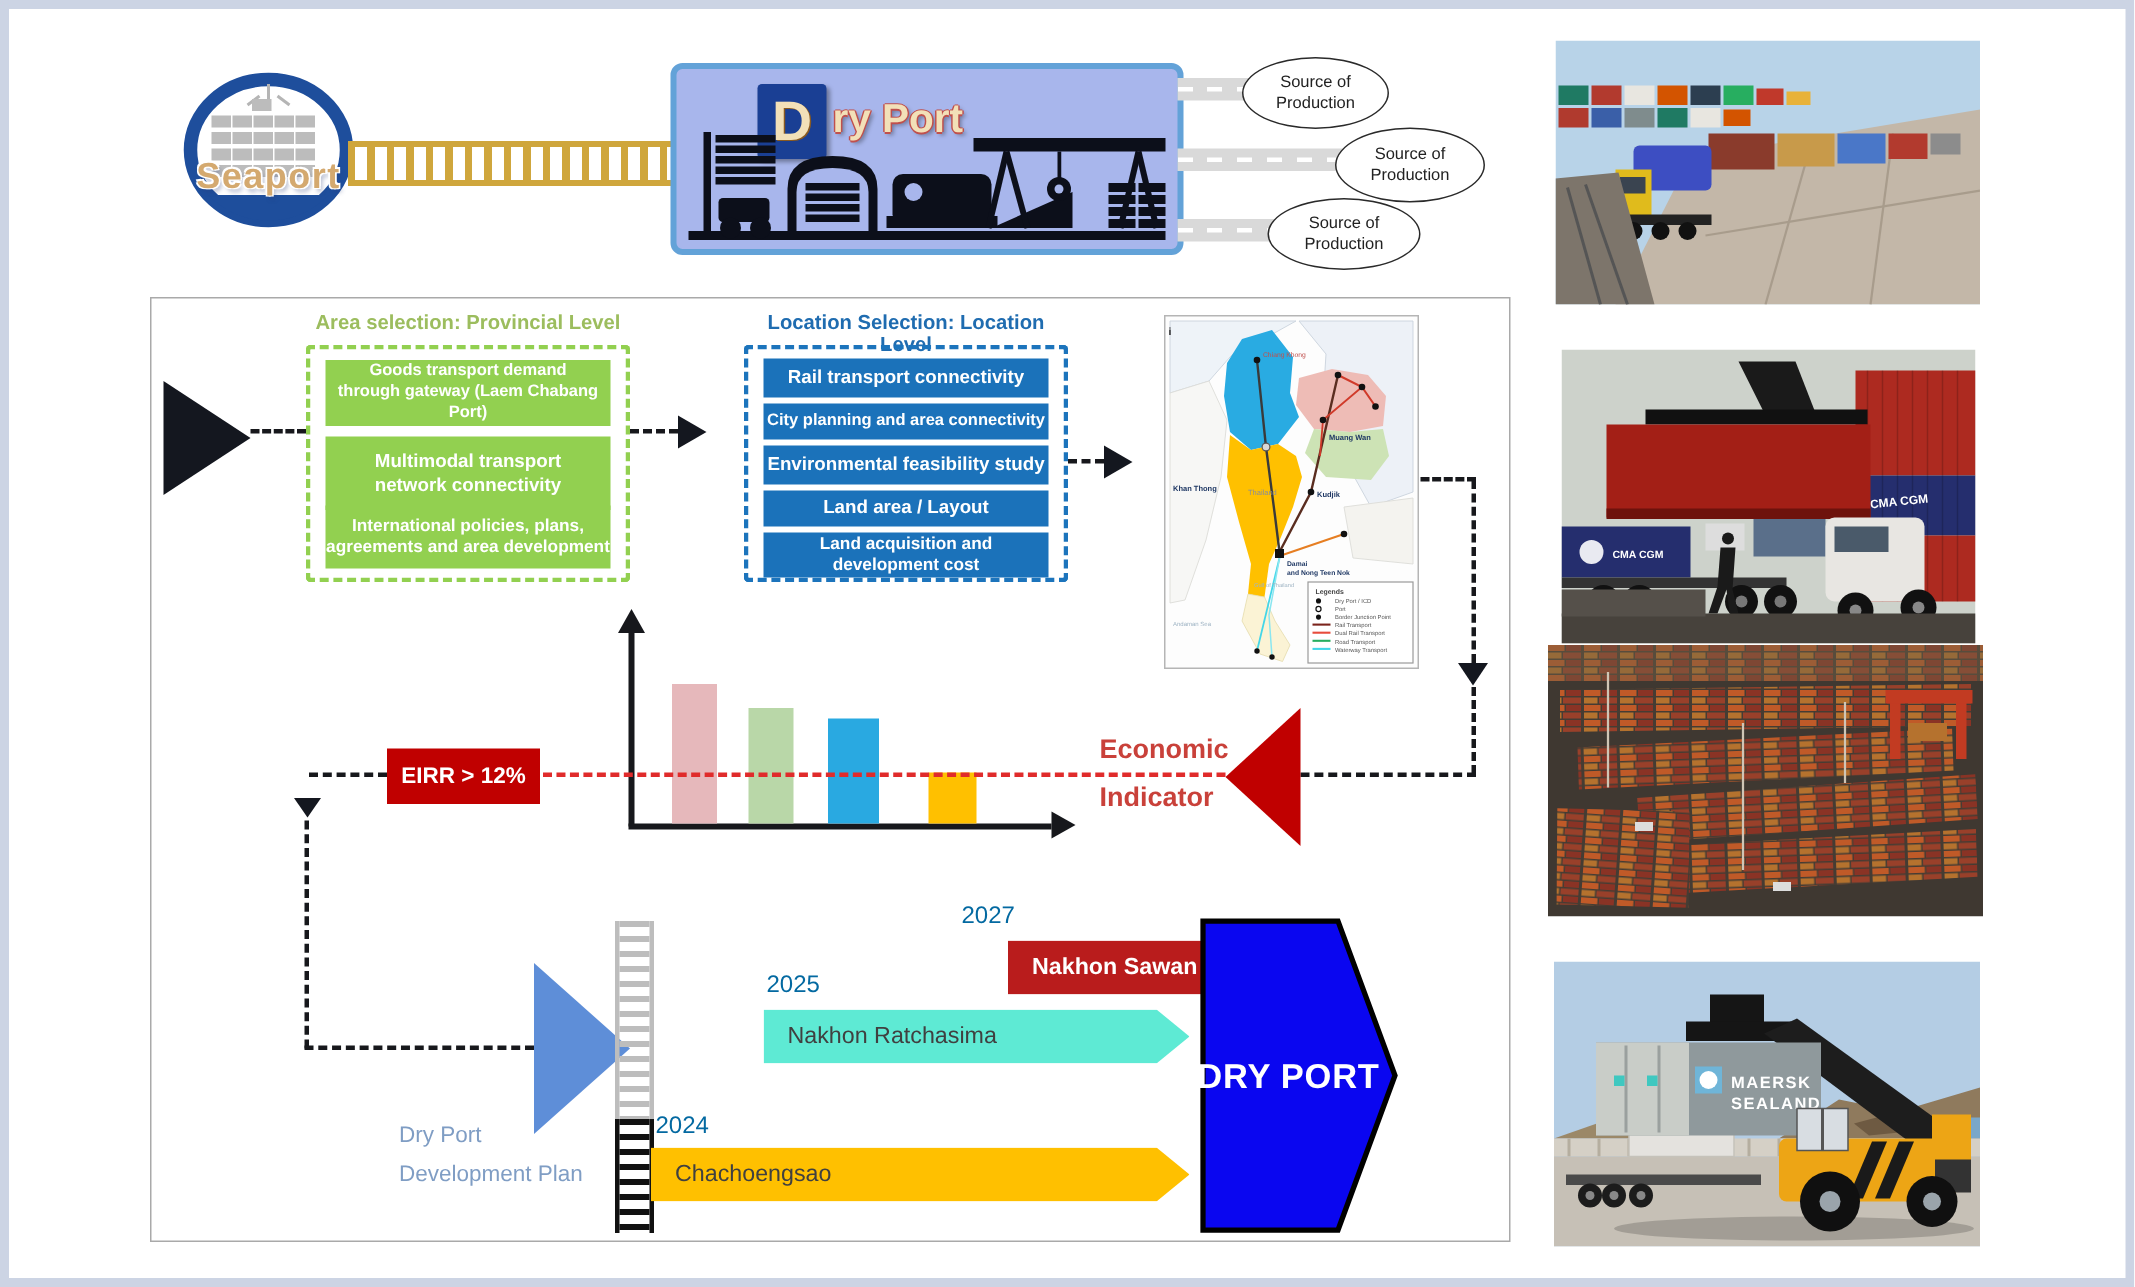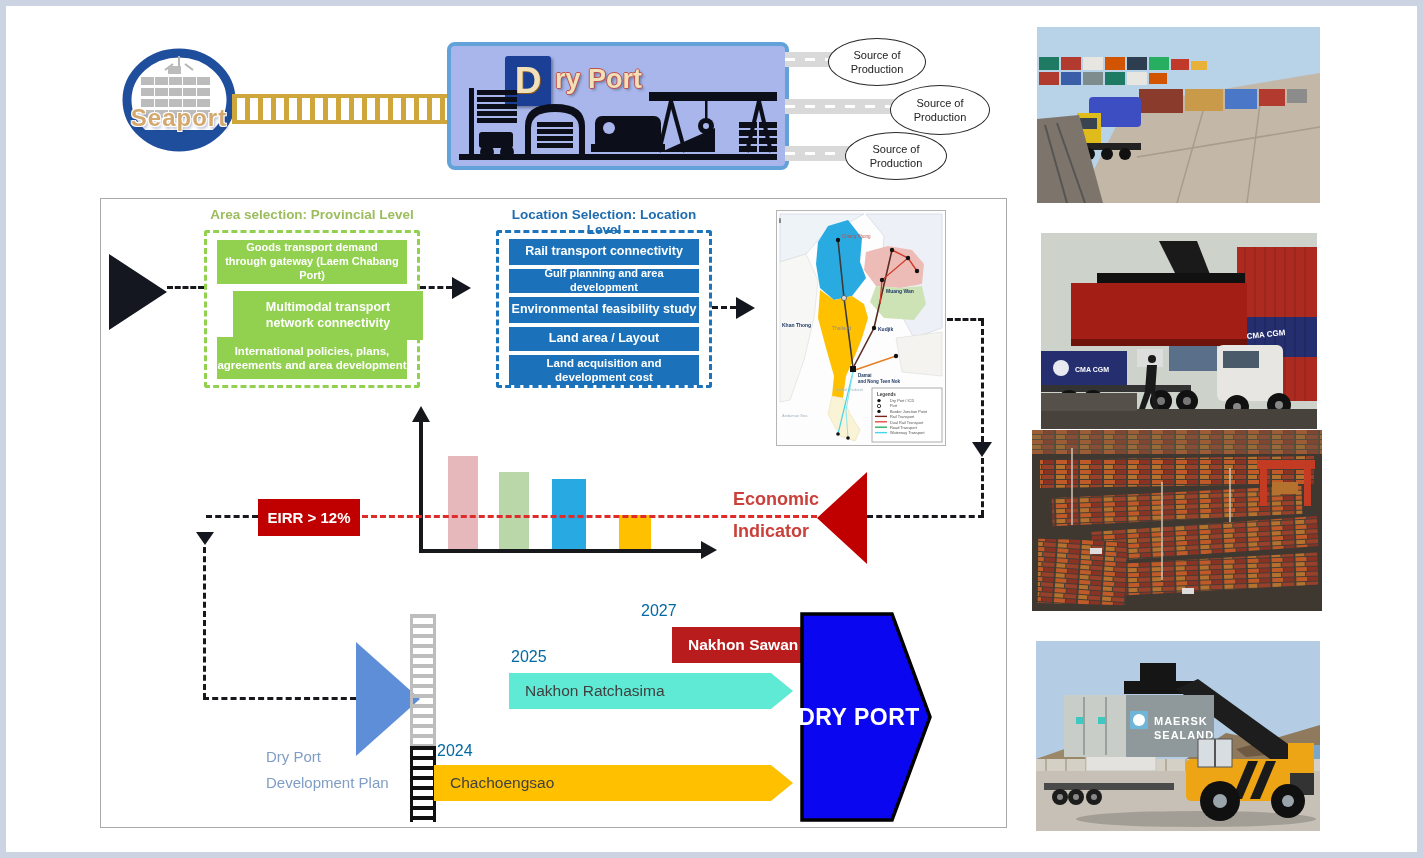--- a/index.html
+++ b/index.html
@@ -174,7 +174,7 @@
   <div class="abs sec-title btitle" style="left:496px;top:207px;width:216px;">Location Selection: Location Level</div>
   <div class="abs dashedbox blue" style="left:496px;top:230px;width:210px;height:152px;"></div>
   <div class="abs bbox" style="left:509px;top:239px;width:190px;height:26px;font-size:12.5px;">Rail transport connectivity</div>
-  <div class="abs bbox" style="left:509px;top:269px;width:190px;height:24px;font-size:11px;">Gulf planning and area development</div>
+  <div class="abs bbox" style="left:509px;top:269px;width:190px;height:24px;font-size:11px;">City planning and area connectivity</div>
   <div class="abs bbox" style="left:509px;top:297px;width:190px;height:26px;font-size:12.5px;">Environmental feasibility study</div>
   <div class="abs bbox" style="left:509px;top:327px;width:190px;height:24px;font-size:12.5px;">Land area / Layout</div>
   <div class="abs bbox" style="left:509px;top:355px;width:190px;height:30px;">Land acquisition and

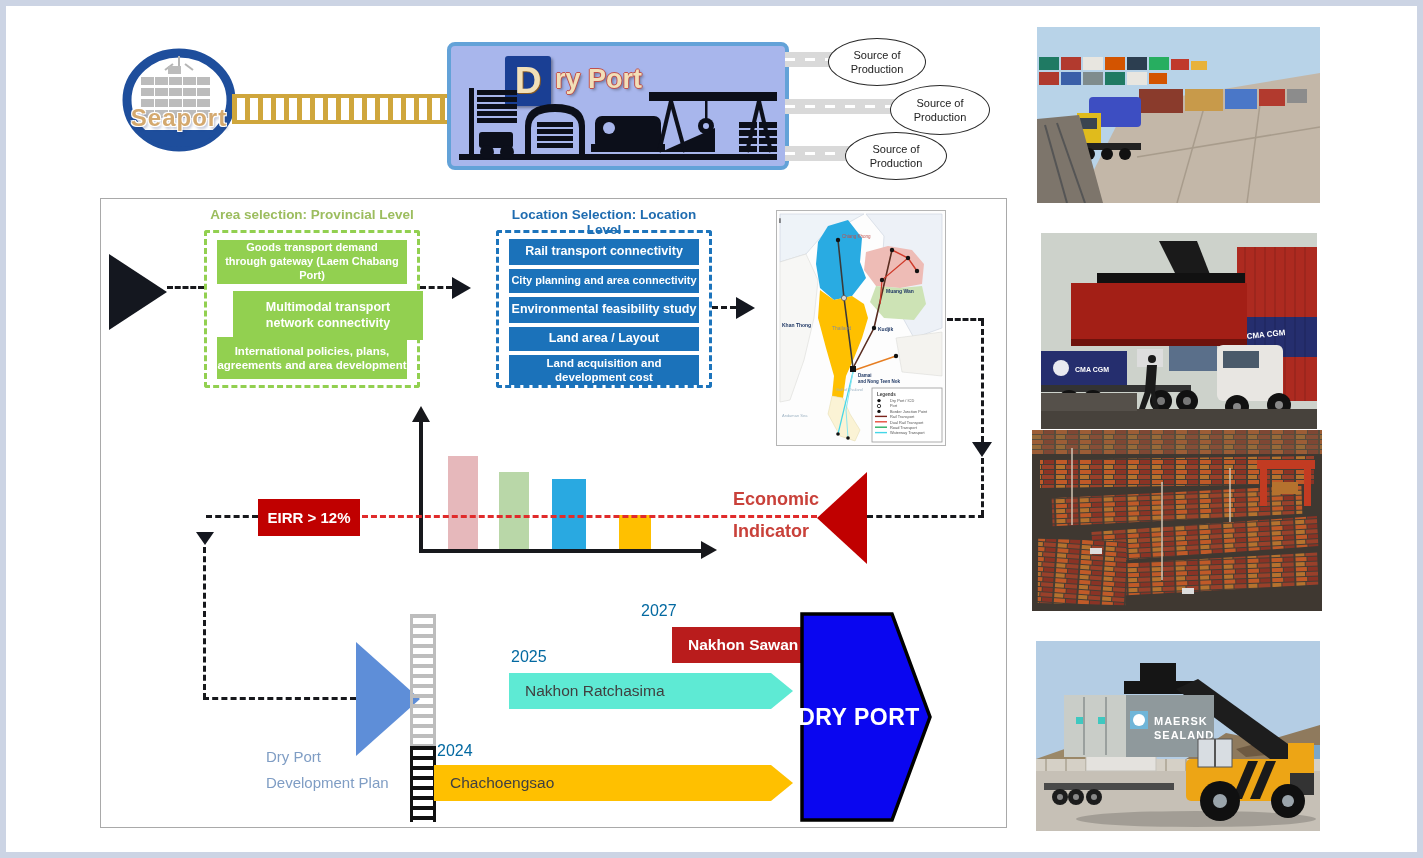--- a/index.html
+++ b/index.html
@@ -163,7 +163,7 @@
   <div class="abs dashedbox" style="left:204px;top:230px;width:210px;height:152px;"></div>
   <div class="abs gbox" style="left:217px;top:240px;width:190px;height:44px;font-size:11px;">Goods transport demand
 through gateway (Laem Chabang Port)</div>
-  <div class="abs gbox" style="left:233px;top:291px;width:190px;height:49px;font-size:12.5px;">Multimodal transport
+  <div class="abs gbox" style="left:217px;top:291px;width:190px;height:49px;font-size:12.5px;">Multimodal transport
 network connectivity</div>
   <div class="abs gbox" style="left:217px;top:337px;width:190px;height:42px;">International policies, plans,
 agreements and area development</div>

